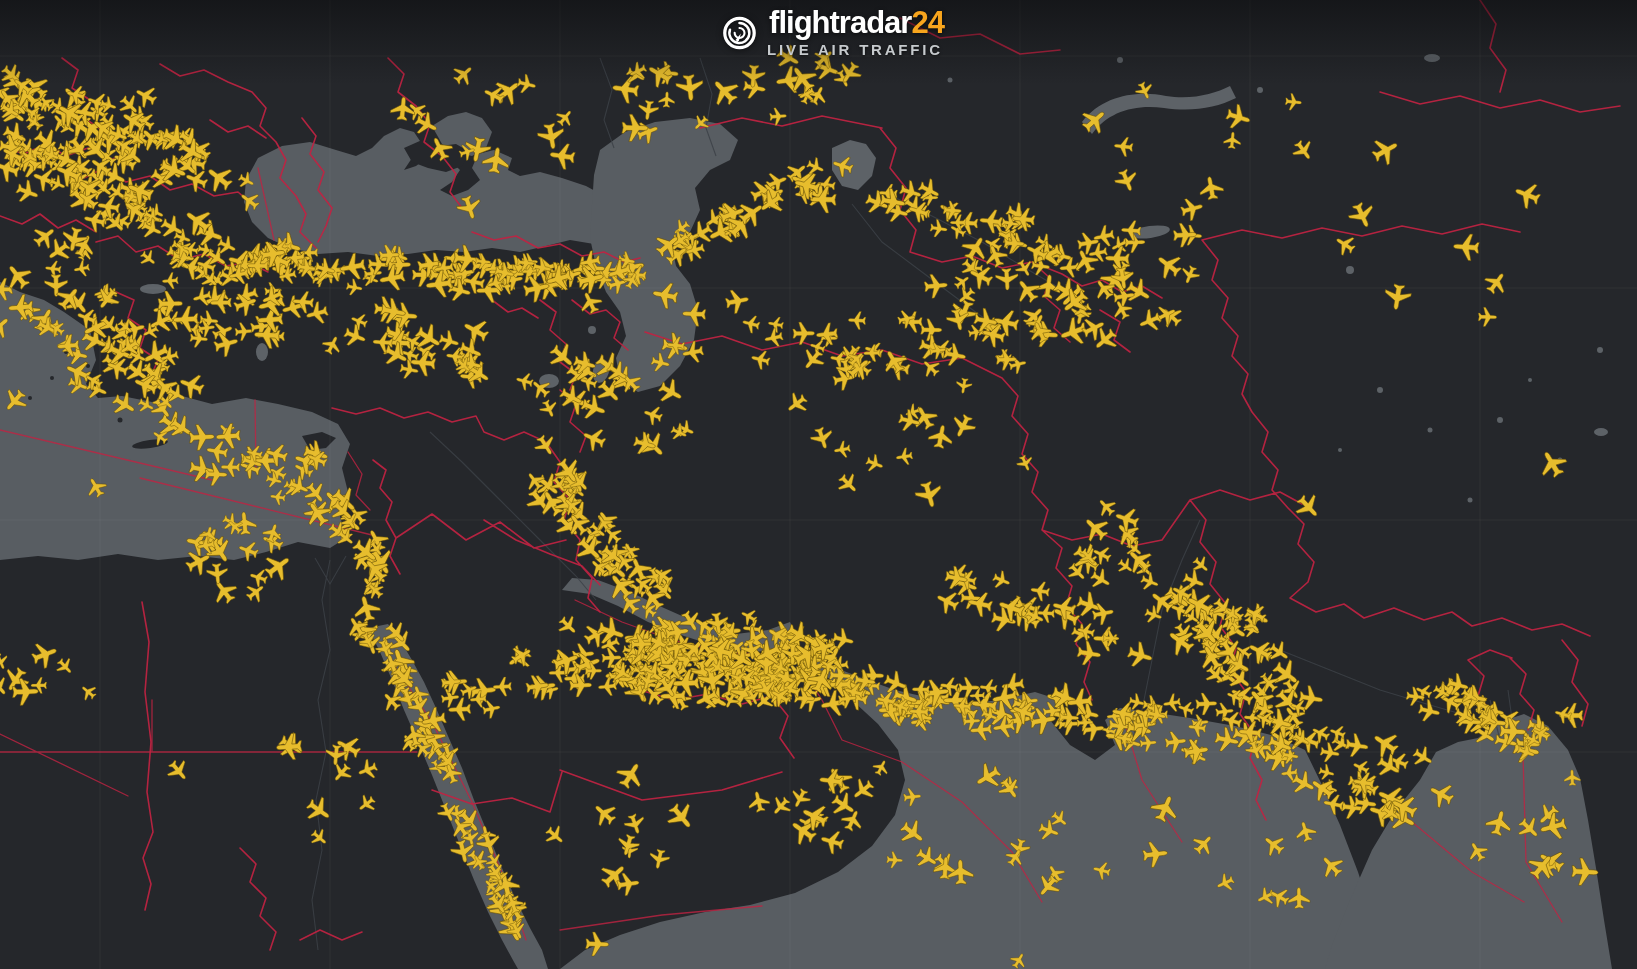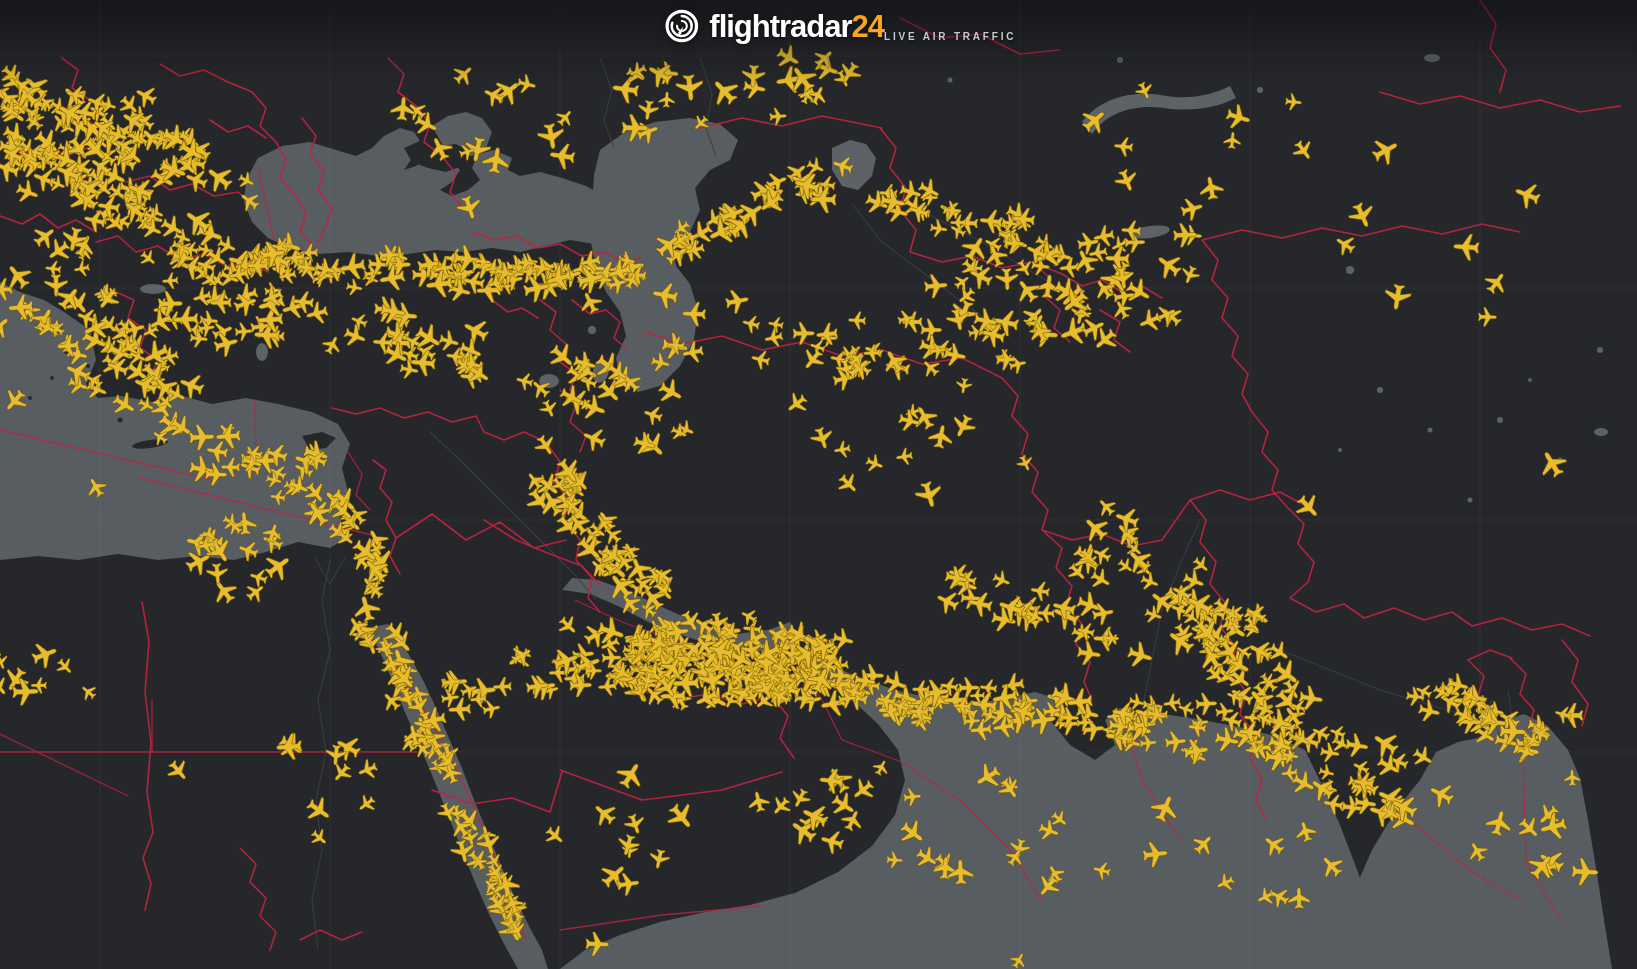--- a/index.html
+++ b/index.html
@@ -12,7 +12,7 @@
       linear-gradient(180deg, rgba(8,9,11,.55) 0px, rgba(8,9,11,0) 85px),
       radial-gradient(130% 110% at 50% 45%, rgba(0,0,0,0) 62%, rgba(0,0,0,.22) 100%);}
   .logo{position:absolute;top:7px;left:50%;transform:translateX(-44%);display:flex;align-items:center;gap:9px;z-index:5;cursor:pointer;}
-  .logo-col{display:flex;align-items:flex-end;}
+  .logo-col{display:flex;flex-direction:column;align-items:flex-end;}
   .wordmark{font-weight:bold;font-size:31px;line-height:1;letter-spacing:-1px;color:#ffffff;
     text-shadow:0 1px 4px rgba(0,0,0,.65);}
   .wordmark .suffix{color:var(--accent,#f8a51d);}

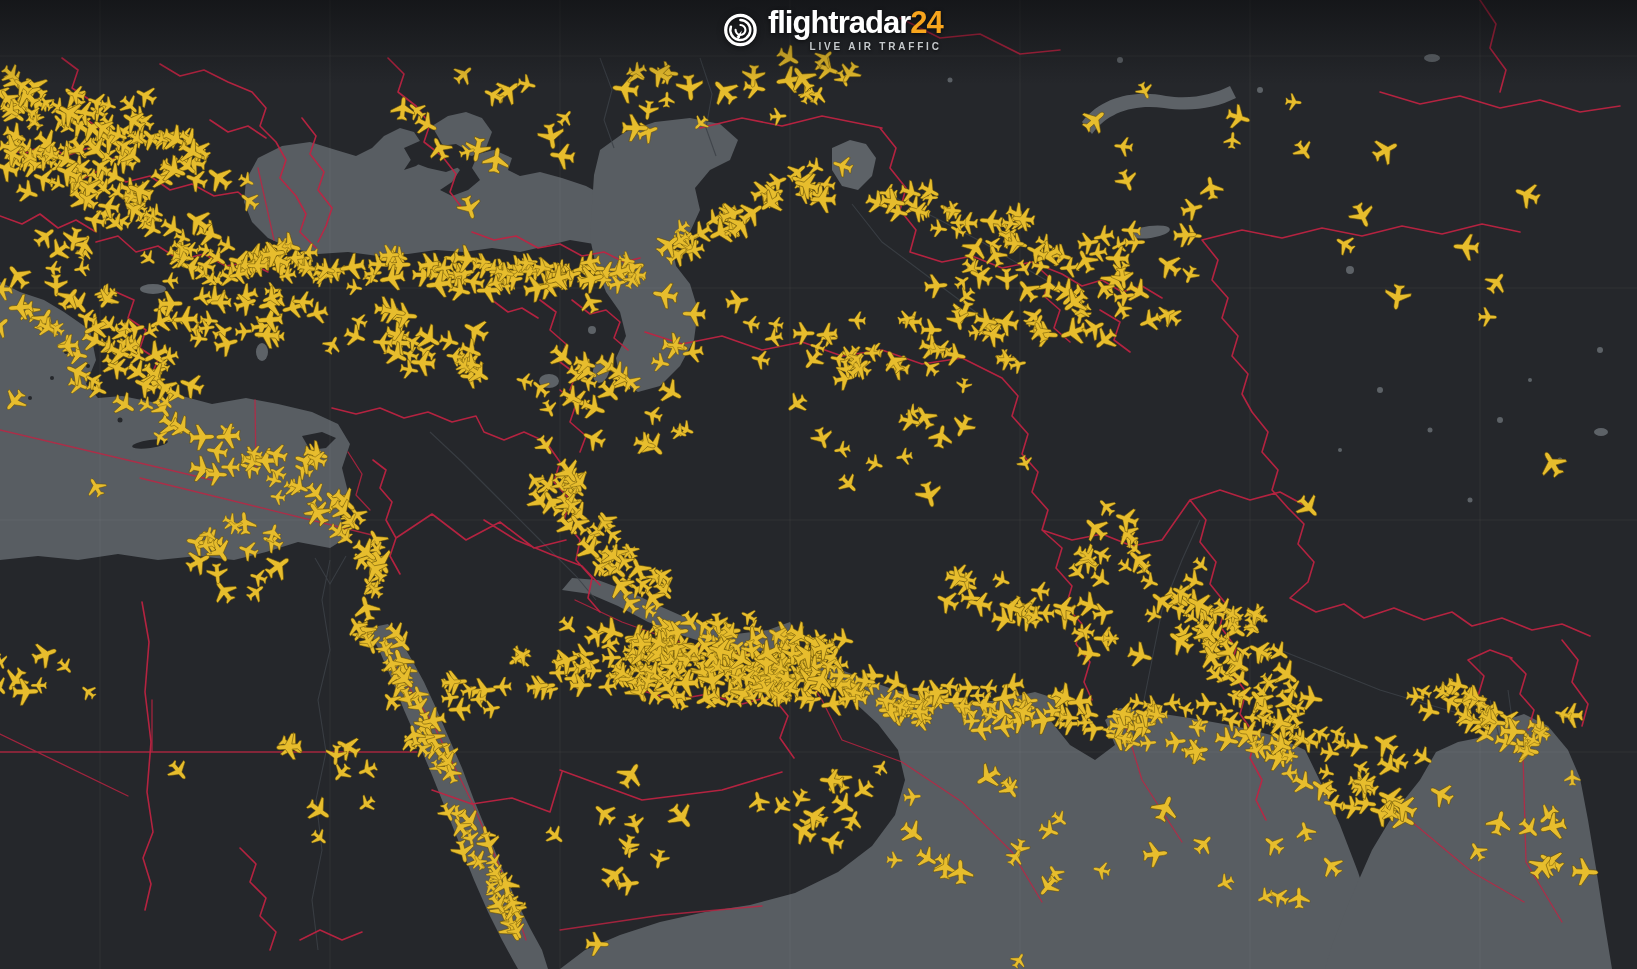--- a/index.html
+++ b/index.html
@@ -16,7 +16,7 @@
   .wordmark{font-weight:bold;font-size:31px;line-height:1;letter-spacing:-1px;color:#ffffff;
     text-shadow:0 1px 4px rgba(0,0,0,.65);}
   .wordmark .suffix{color:var(--accent,#f8a51d);}
-  .tagline{font-weight:bold;font-size:10px;letter-spacing:2.8px;color:var(--tagline,#c6cacd);margin-top:3px;margin-right:1px;
+  .tagline{font-weight:bold;font-size:15px;letter-spacing:2.8px;color:var(--tagline,#c6cacd);margin-top:3px;margin-right:1px;
     text-shadow:0 1px 3px rgba(0,0,0,.65);}
   .radar-svg{filter:drop-shadow(0 1px 3px rgba(0,0,0,.6));}
   #graticule line{stroke:var(--grat,rgba(255,255,255,.05));stroke-width:1;}

